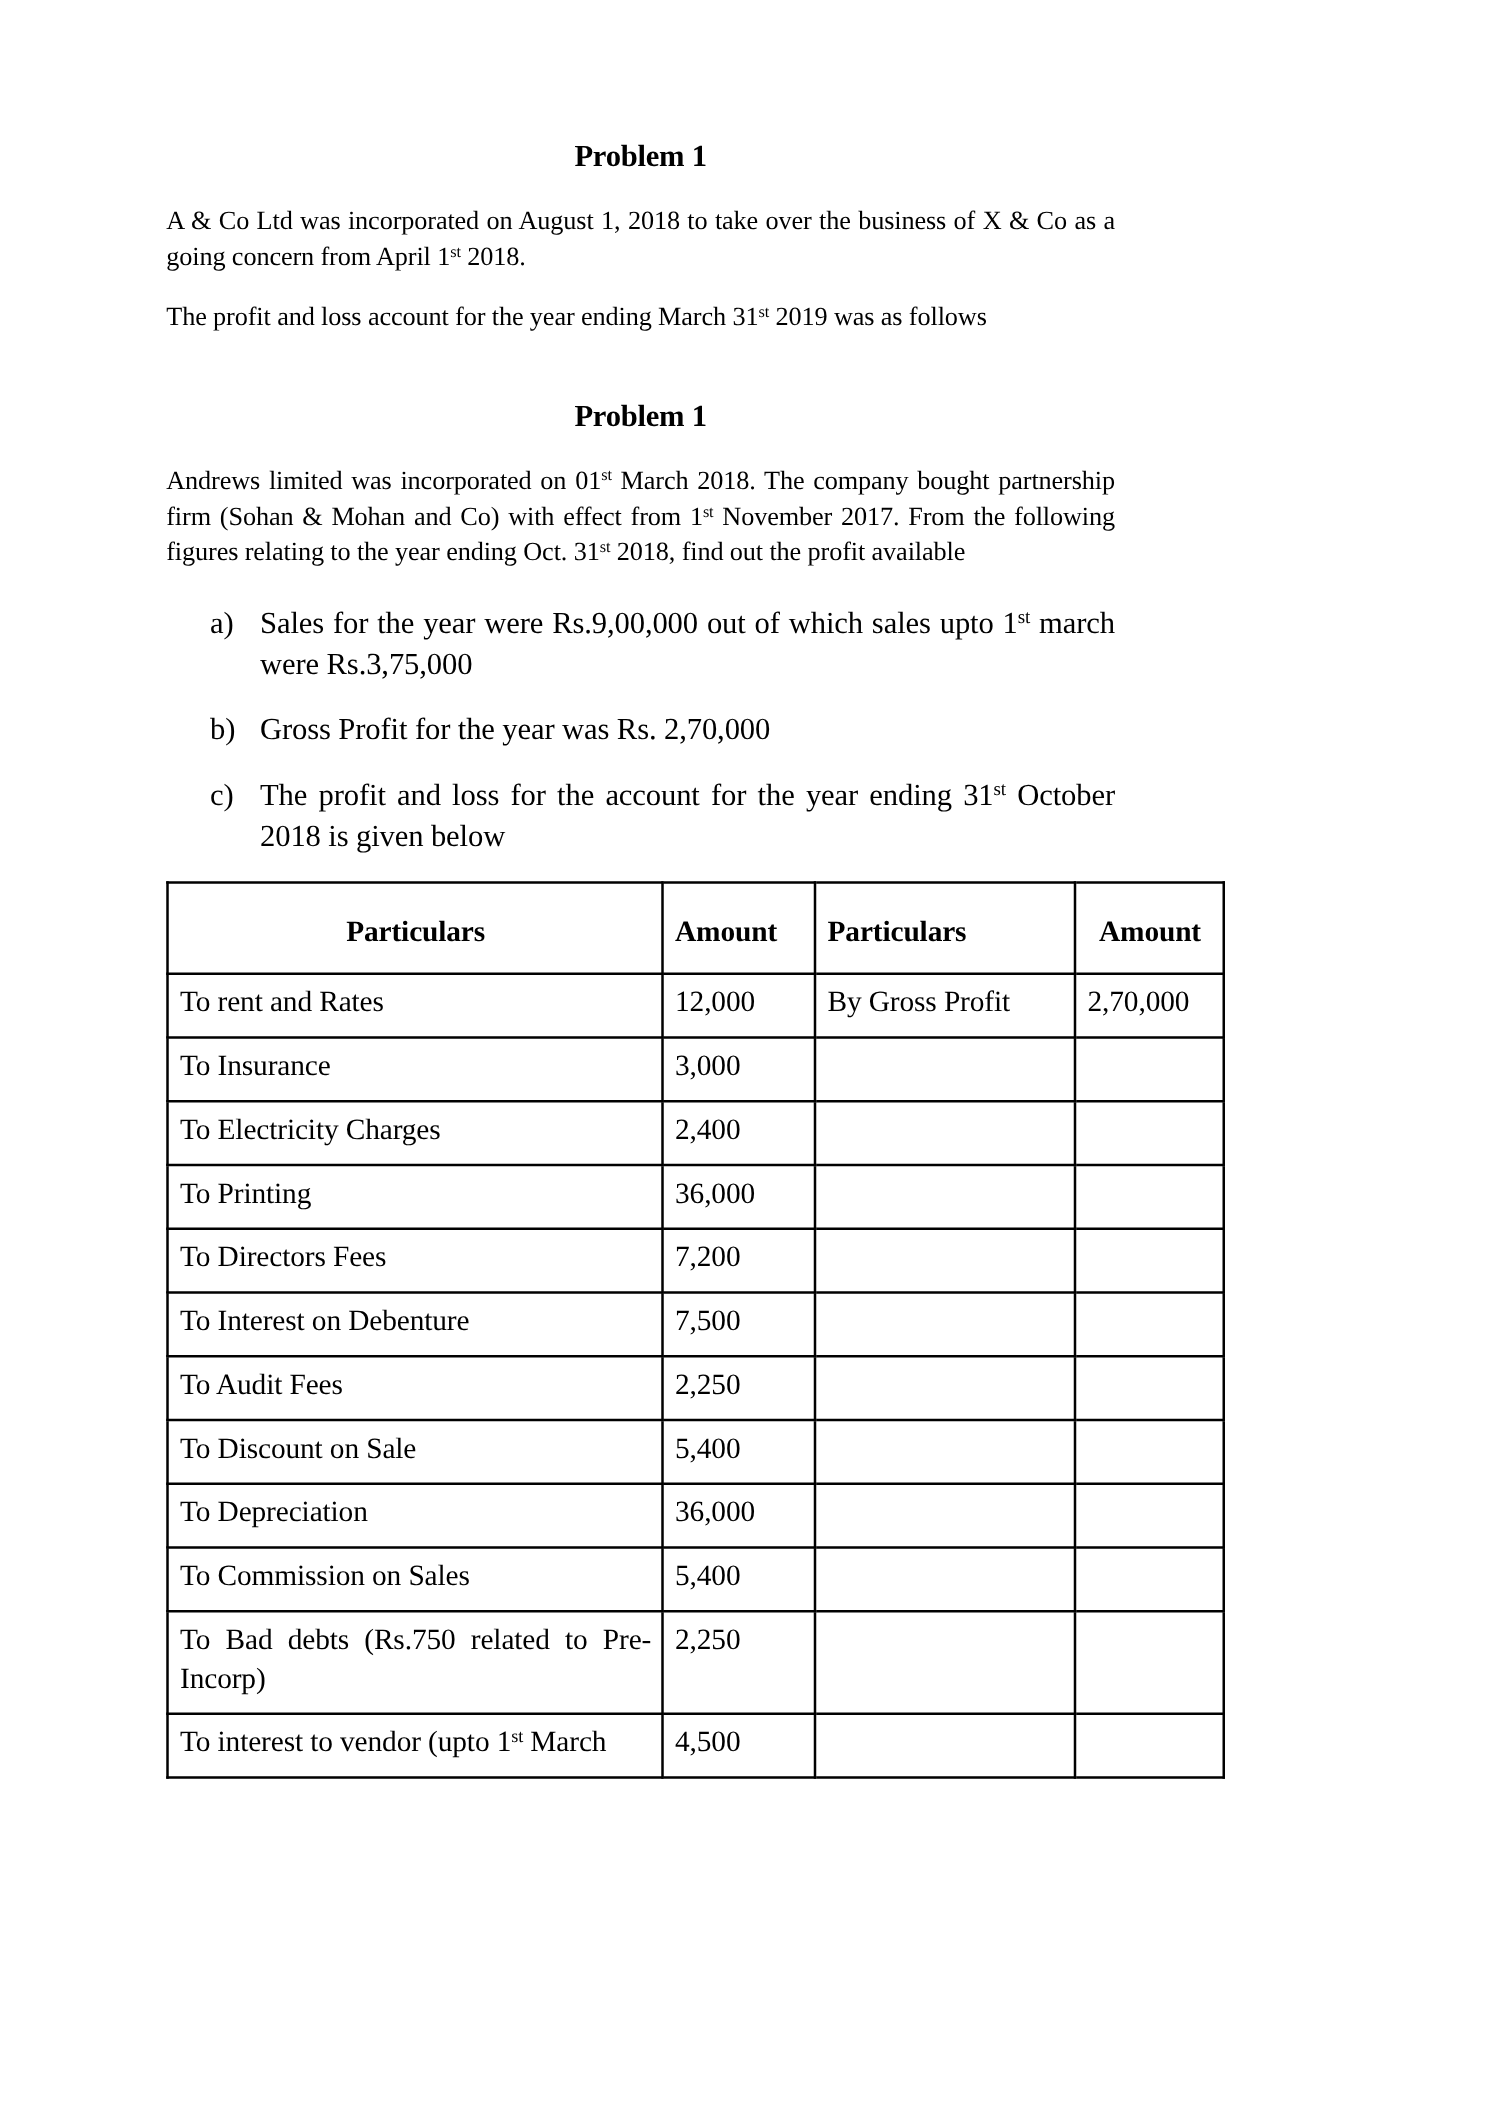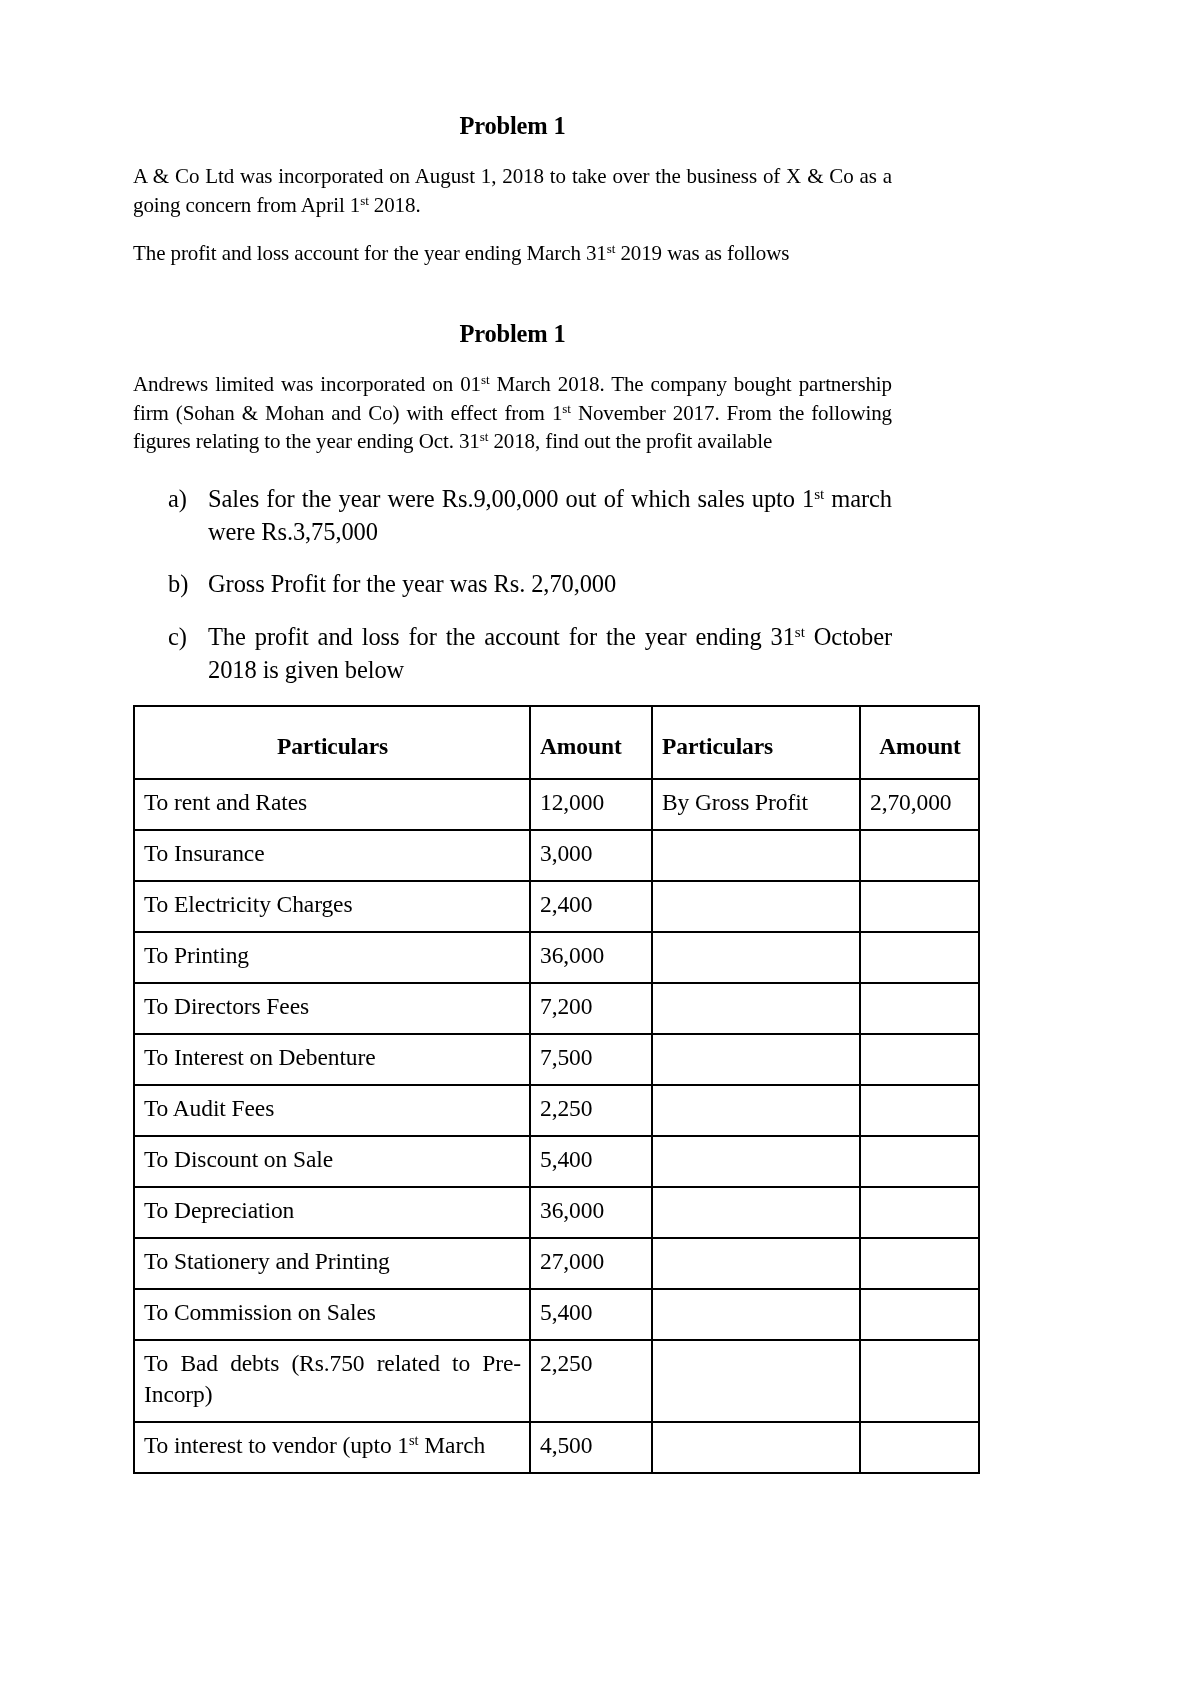--- a/index.html
+++ b/index.html
@@ -216,12 +216,6 @@
             <td></td>
           </tr>
           <tr>
-            <td>To  Stationery and Printing</td>
-            <td>27,000</td>
-            <td></td>
-            <td></td>
-          </tr>
-          <tr>
             <td> To Commission on Sales</td>
             <td>5,400</td>
             <td></td>

